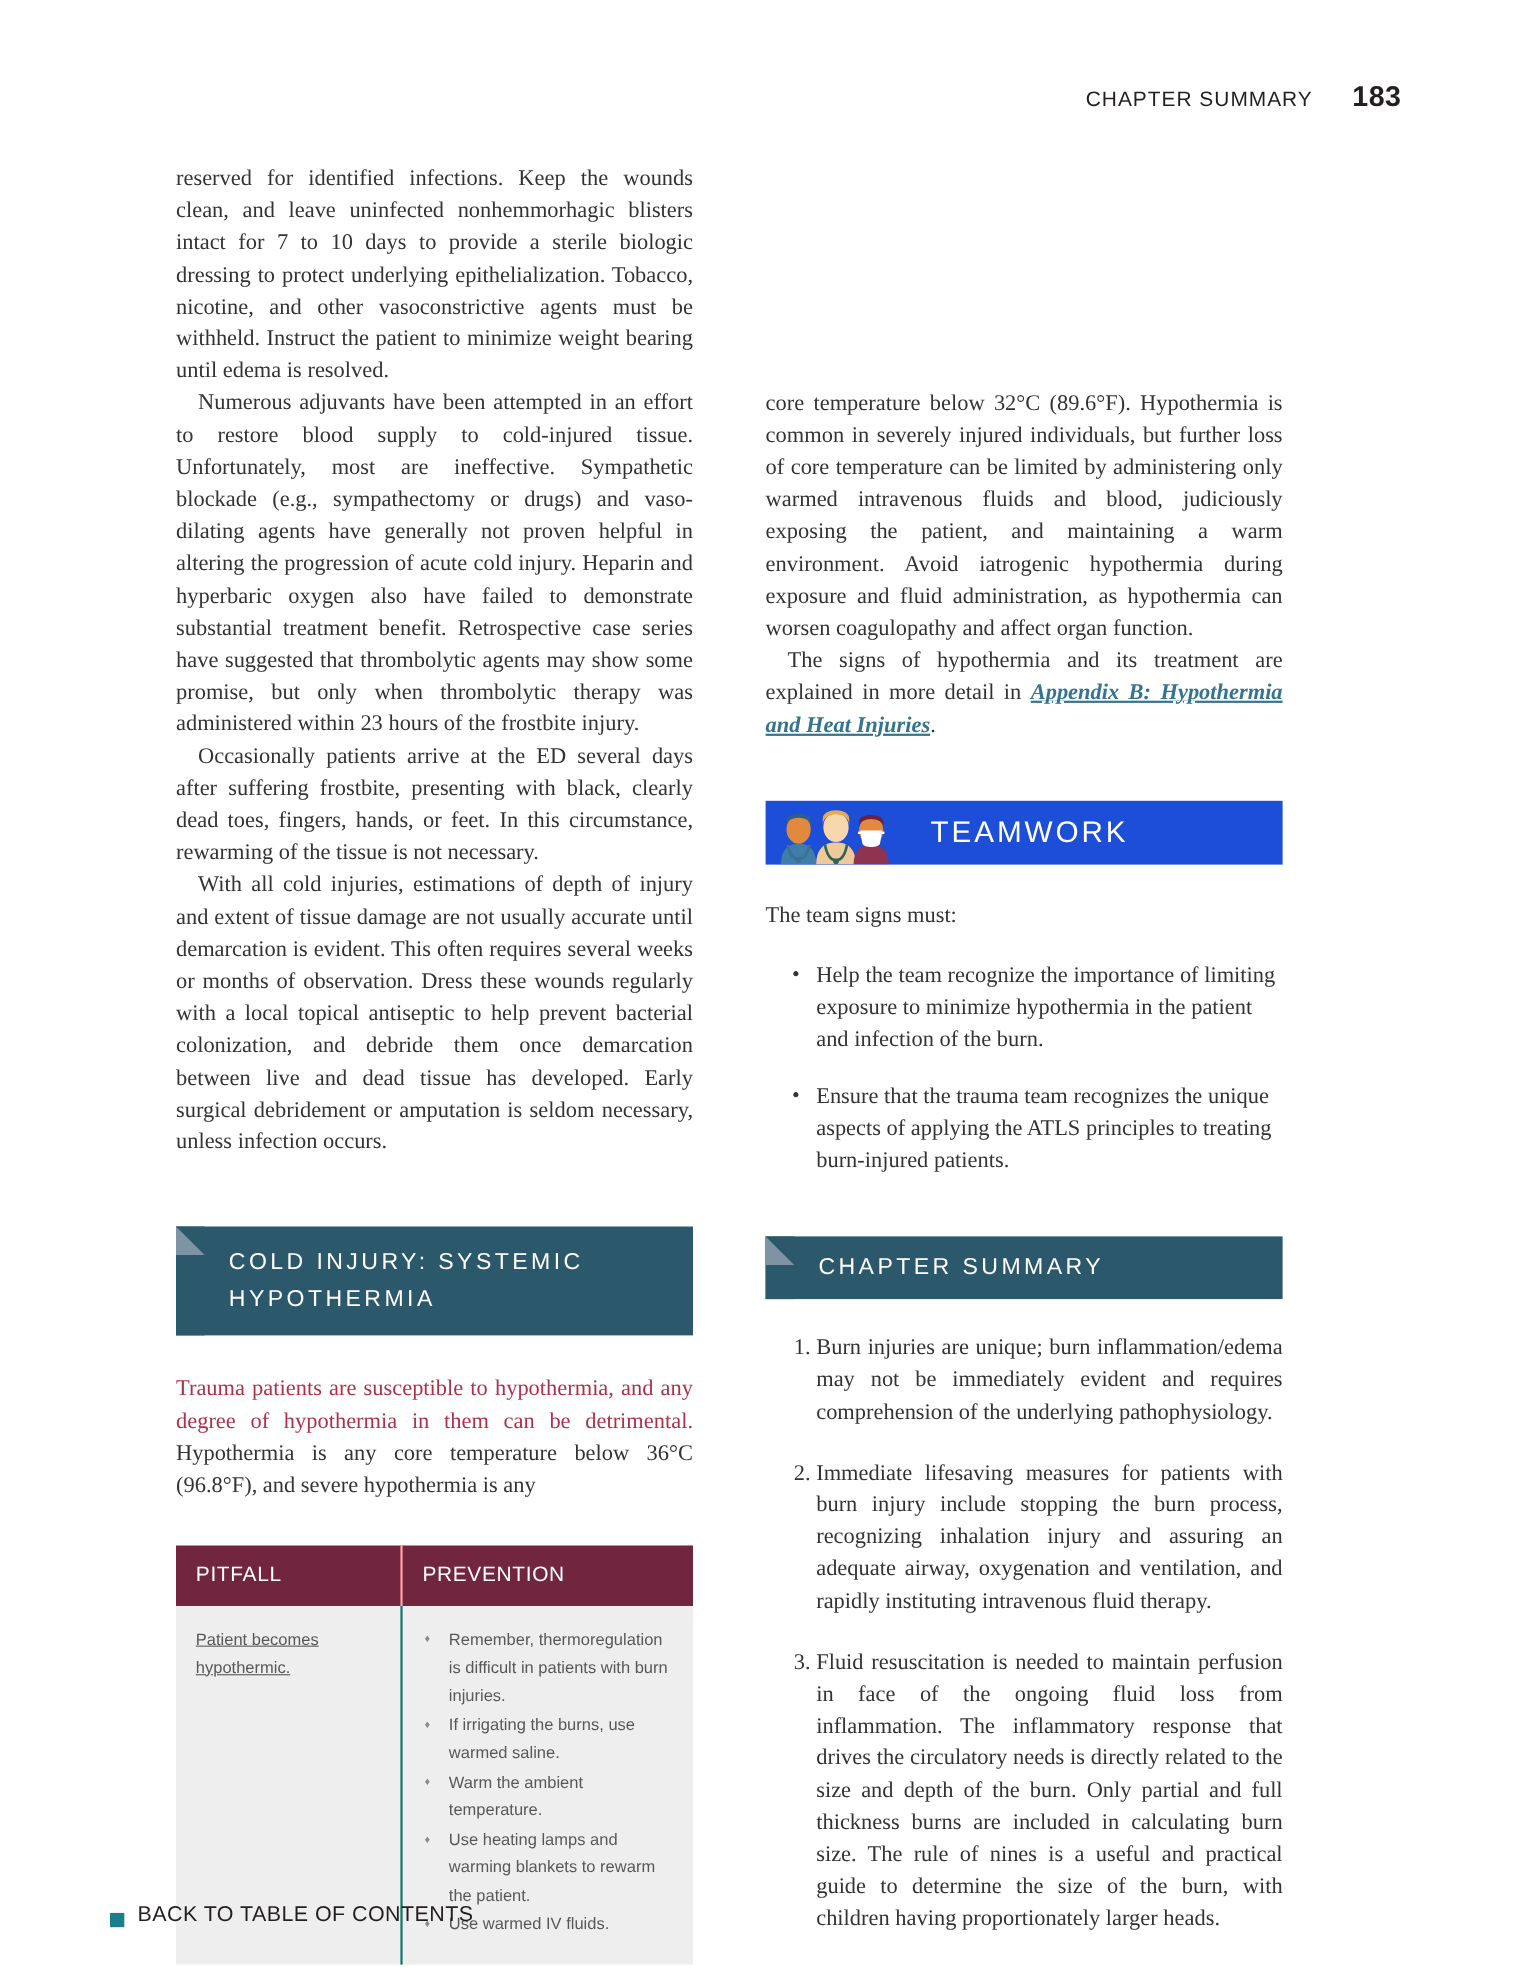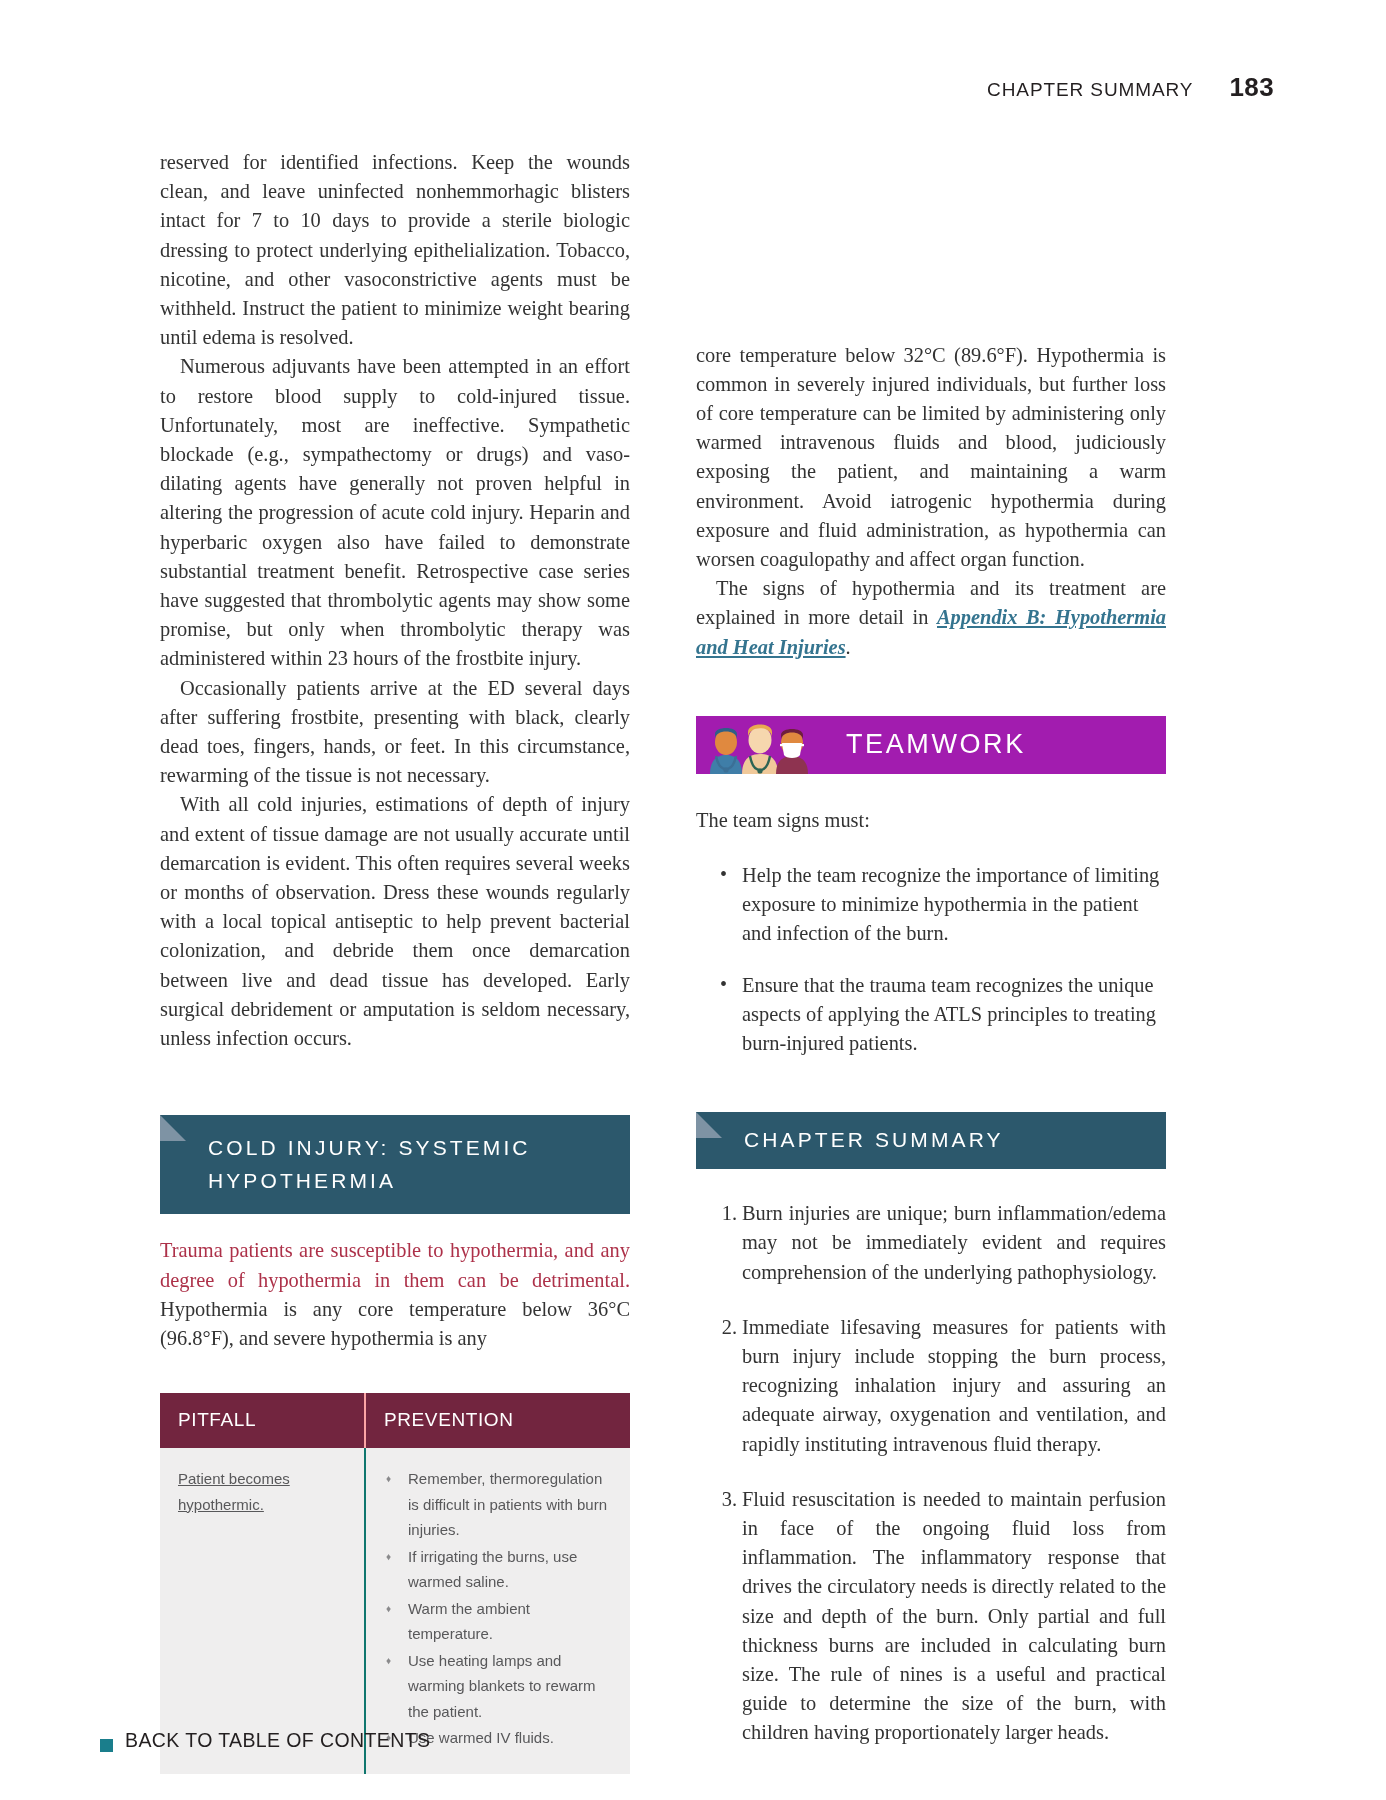--- a/index.html
+++ b/index.html
@@ -74,7 +74,7 @@
   .teamwork-banner {
     margin-top: 54px;
     height: 58px;
-    background: #a21caf;
+    background: #1d4ed8;
     display: flex;
     align-items: center;
     position: relative;

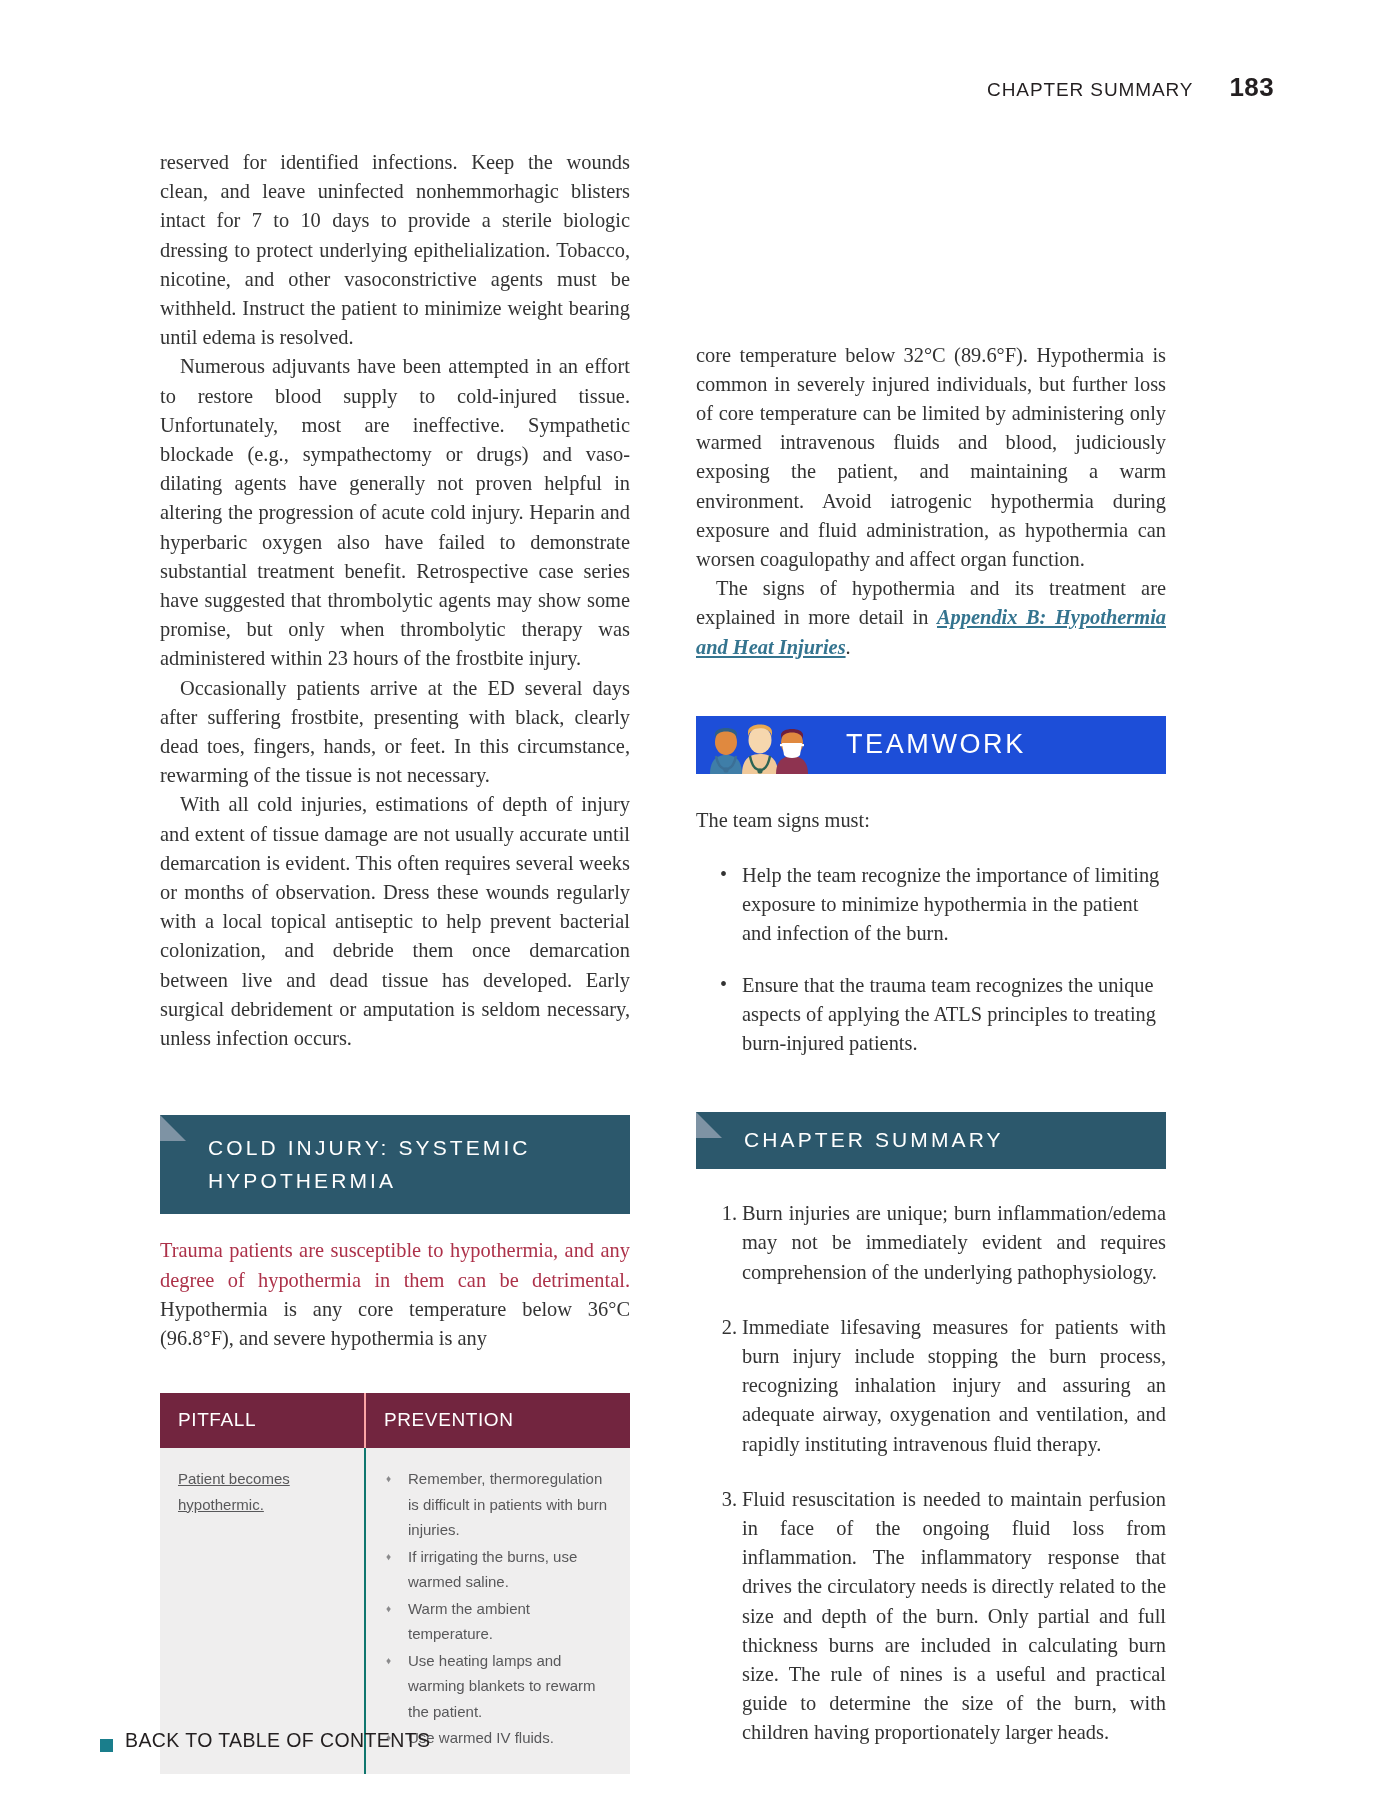--- a/index.html
+++ b/index.html
@@ -273,7 +273,7 @@
       </div>
     </div>
 
-    <p class="body" style="margin-top:22px;"><span class="lead-crimson">Trauma patients are susceptible to hypothermia, and any degree of hypothermia in them can be detrimental.</span><span> Hypothermia is any core temperature below 36°C (96.8°F), and severe hypothermia is any</span></p>
+    <p class="body" style="margin-top:34px;"><span class="lead-crimson">Trauma patients are susceptible to hypothermia, and any degree of hypothermia in them can be detrimental.</span><span> Hypothermia is any core temperature below 36°C (96.8°F), and severe hypothermia is any</span></p>
 
     <table class="pp-table">
       <thead>

